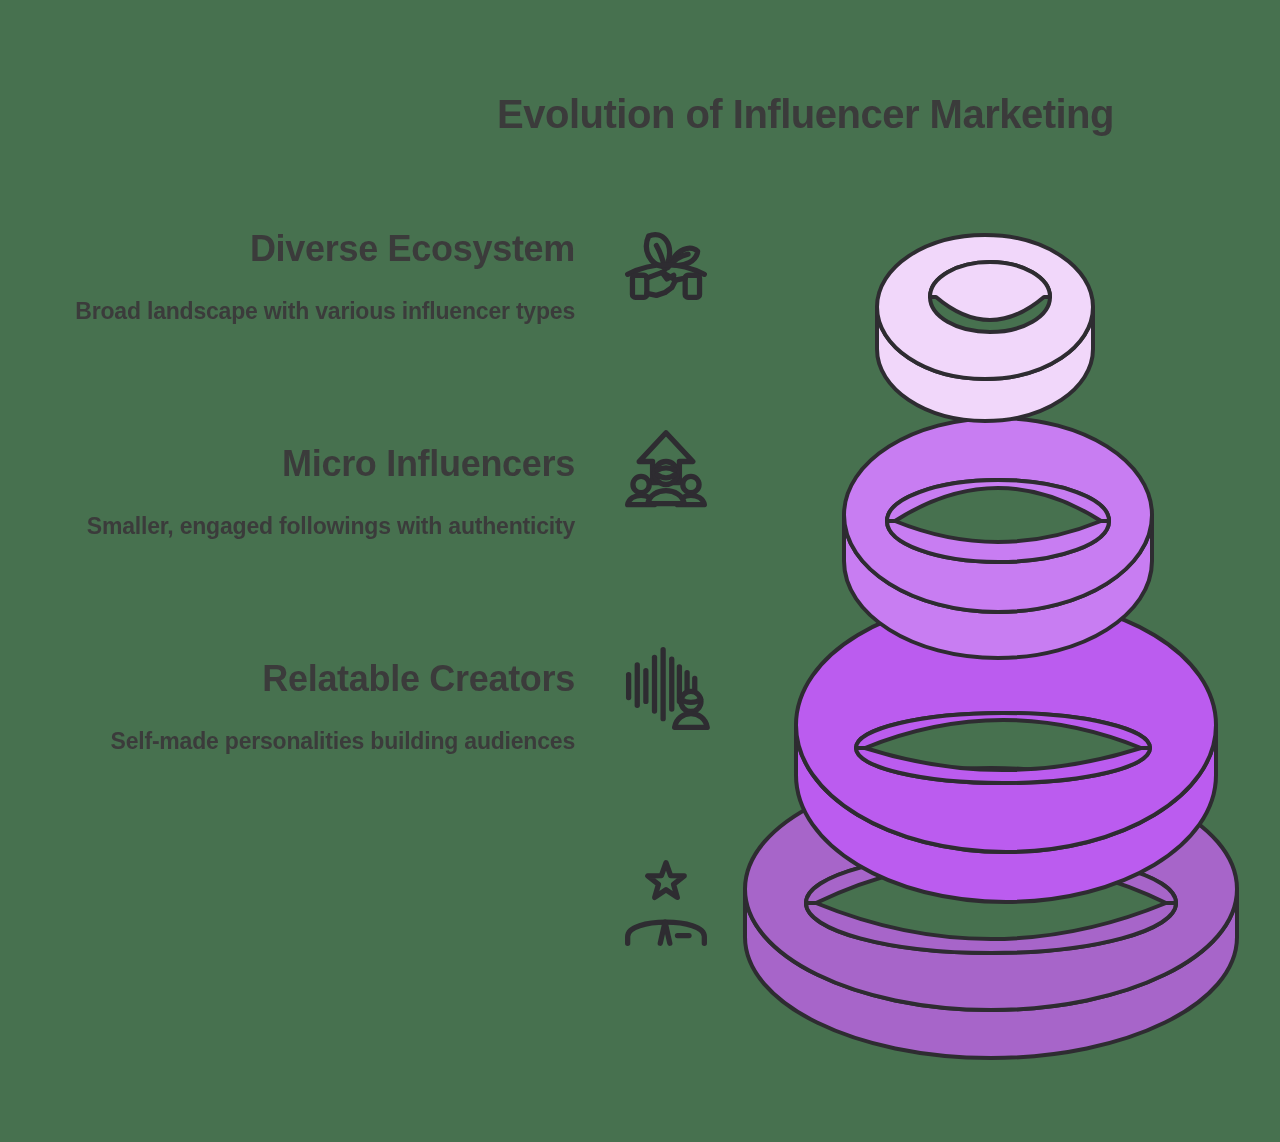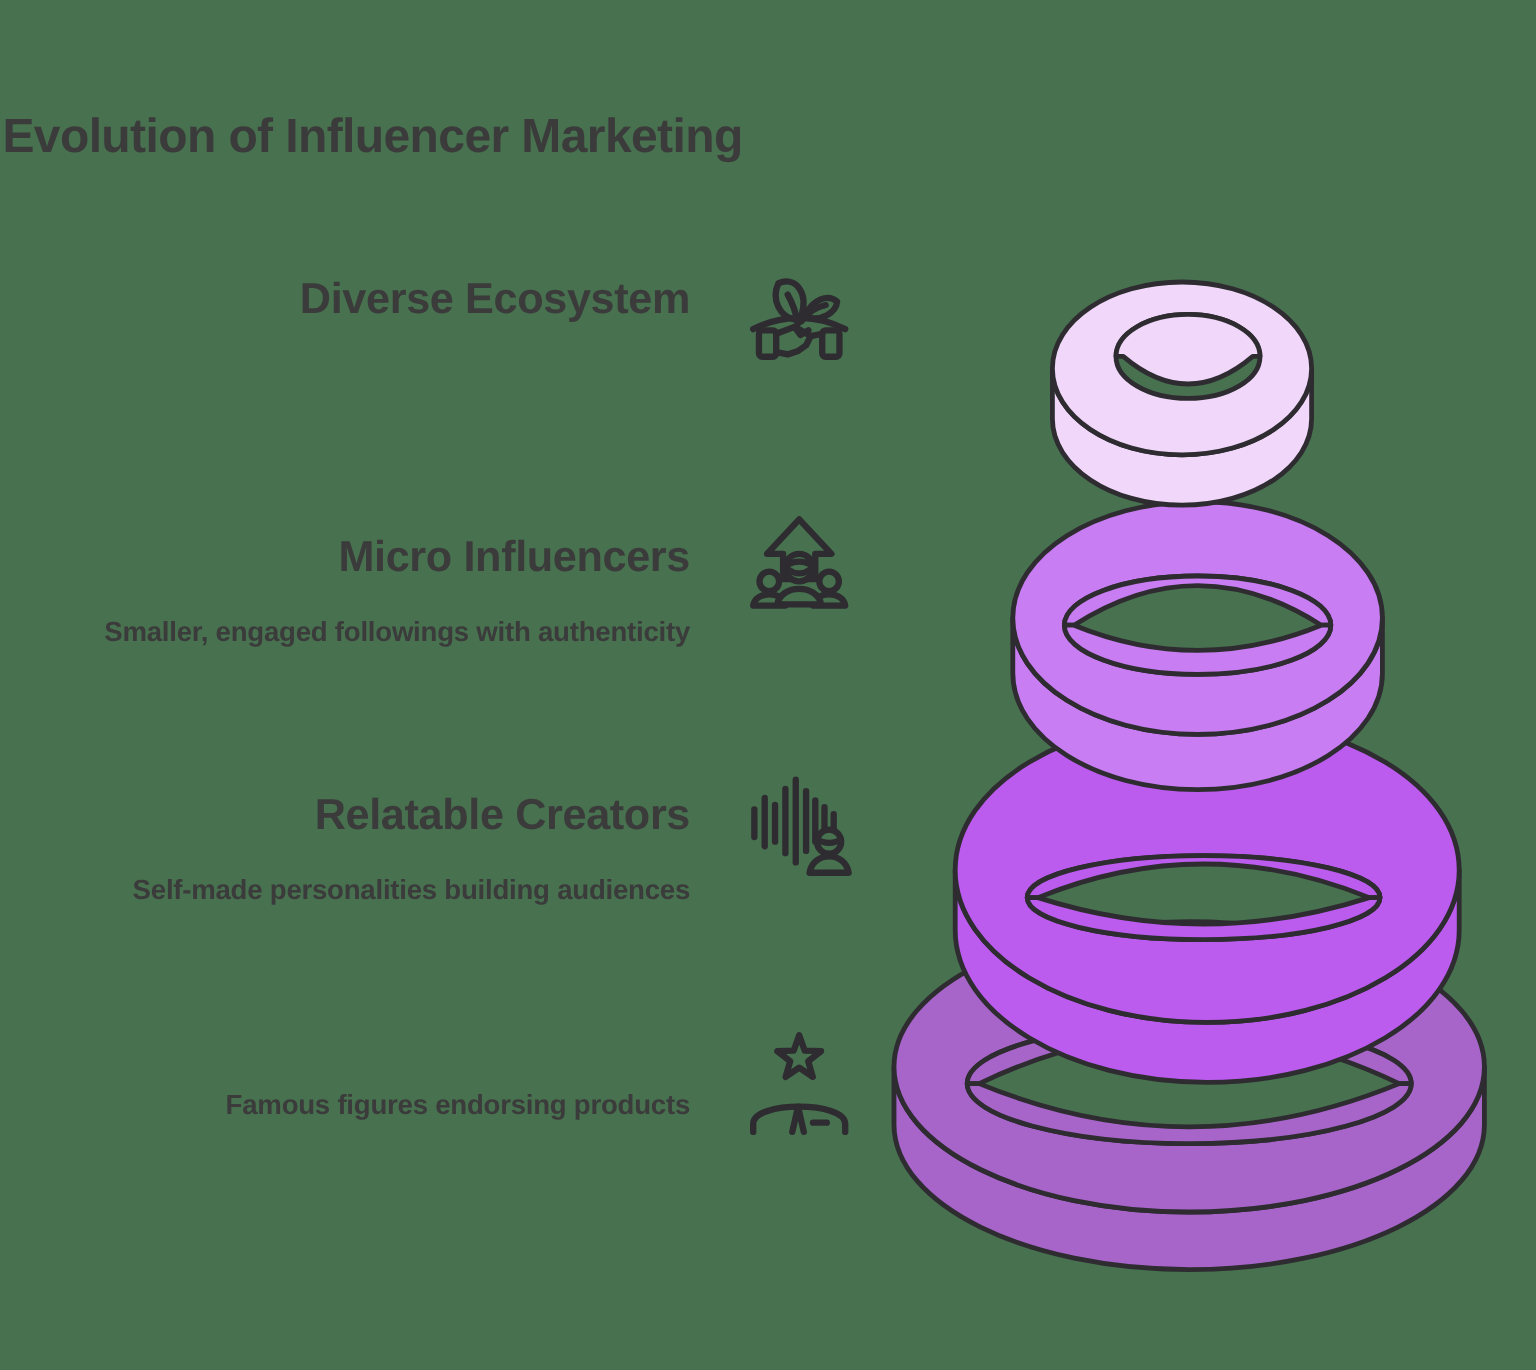--- a/index.html
+++ b/index.html
@@ -10,8 +10,8 @@
     color:var(--ink);
   }
   .title{
-    position:absolute;top:92px;left:2px;width:1102px;margin:0;
-    text-align:left;font-size:40px;font-weight:700;letter-spacing:-0.5px;
+    position:absolute;top:92px;left:12px;width:1102px;margin:0;
+    text-align:right;font-size:40px;font-weight:700;letter-spacing:-0.5px;
   }
   .section{
     position:absolute;left:60px;width:515px;text-align:right;

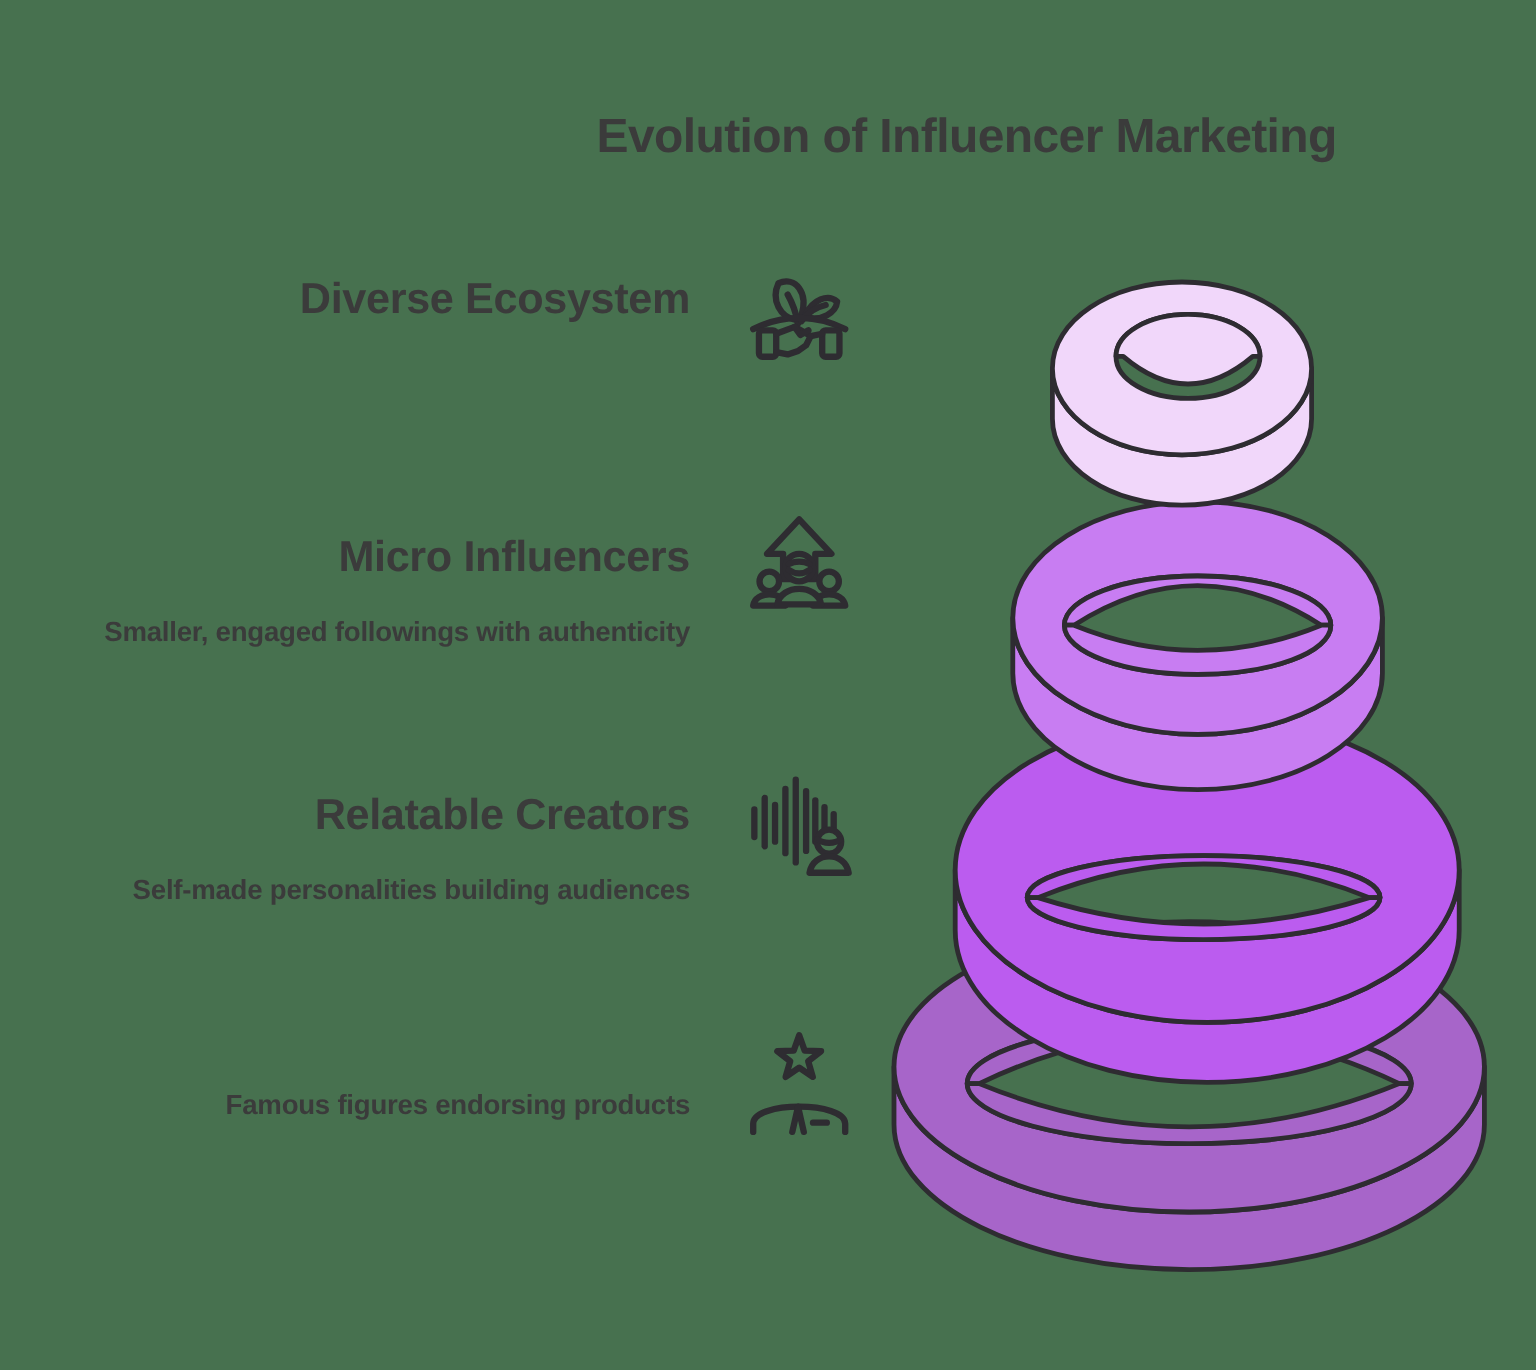--- a/index.html
+++ b/index.html
@@ -42,6 +42,7 @@
 
   <div class="section s1">
     <h2>Diverse Ecosystem</h2>
+    <p>Broad landscape with various influencer types</p>
   </div>
   <div class="section s2">
     <h2>Micro Influencers</h2>

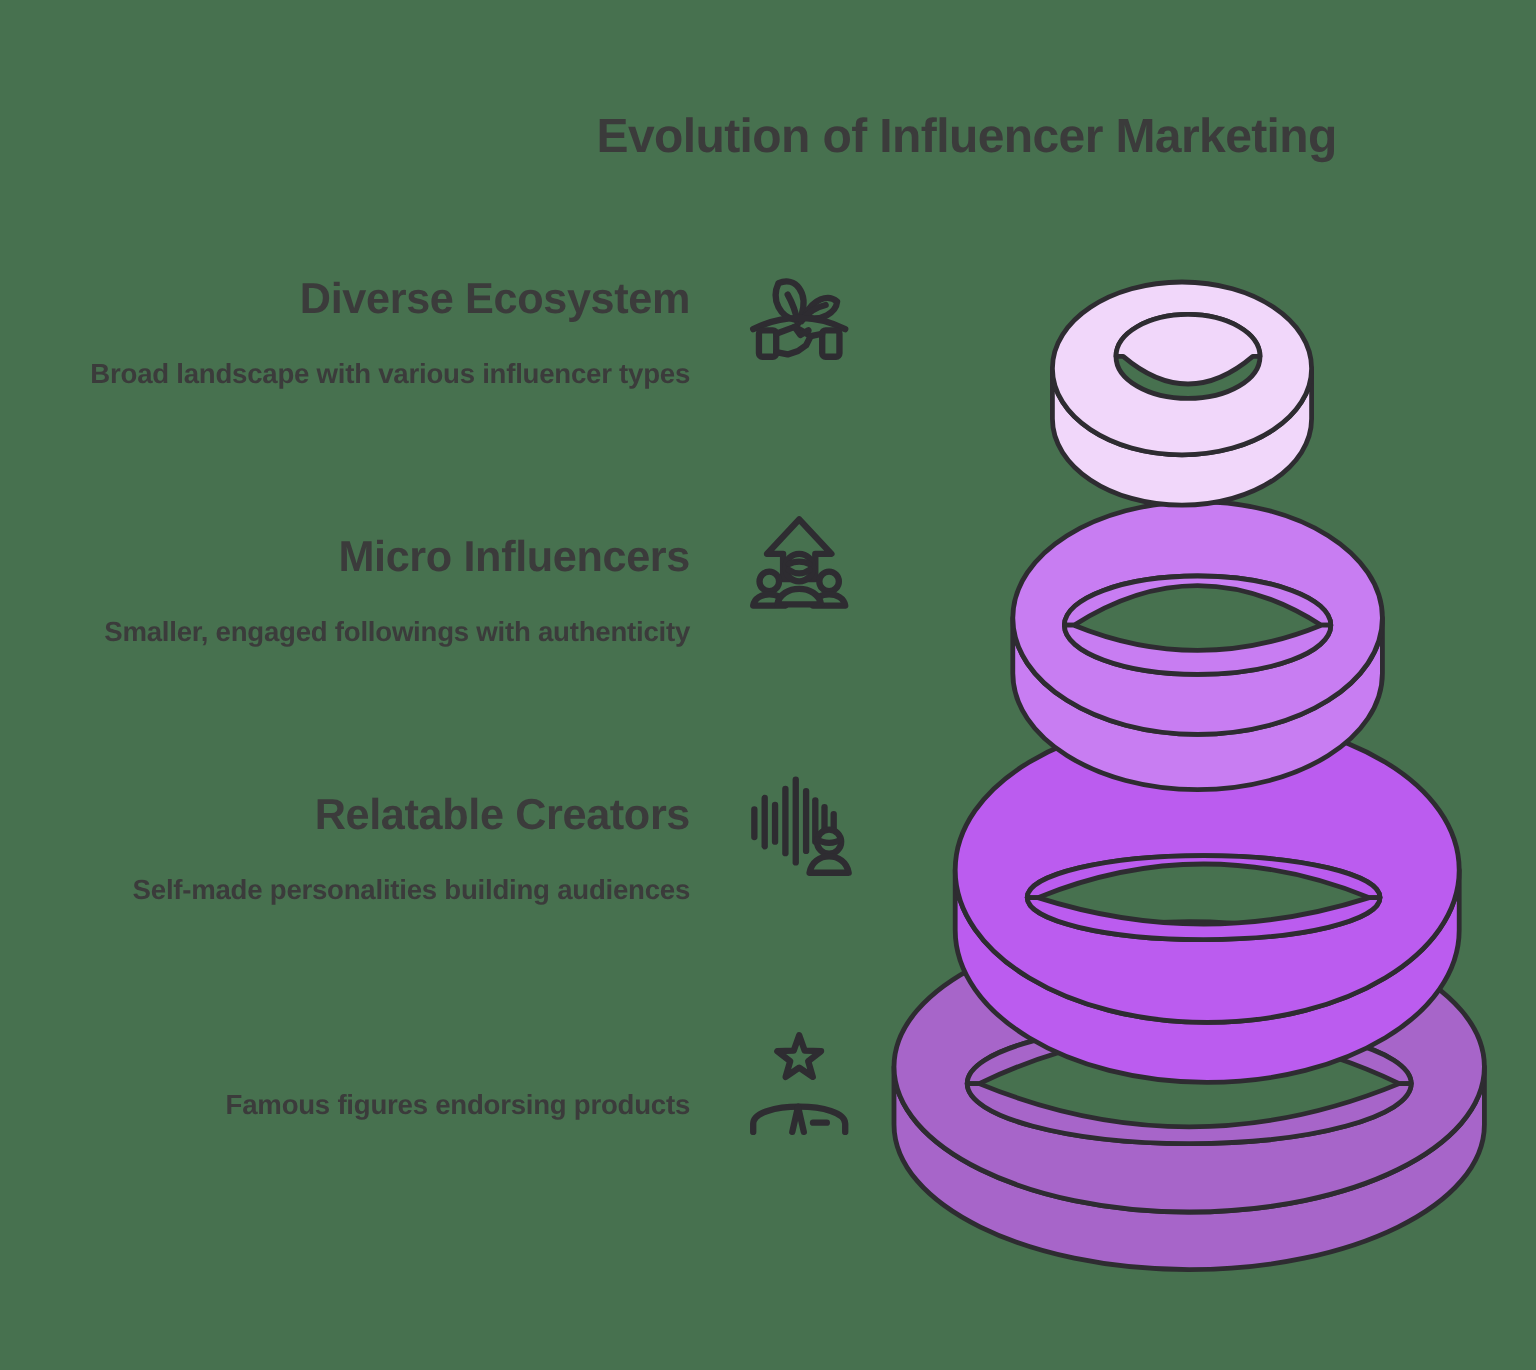--- a/index.html
+++ b/index.html
@@ -53,7 +53,6 @@
     <p>Self-made personalities building audiences</p>
   </div>
   <div class="section s4">
-    <p>Famous figures endorsing products</p>
   </div>
 
   <div class="icon i1">

